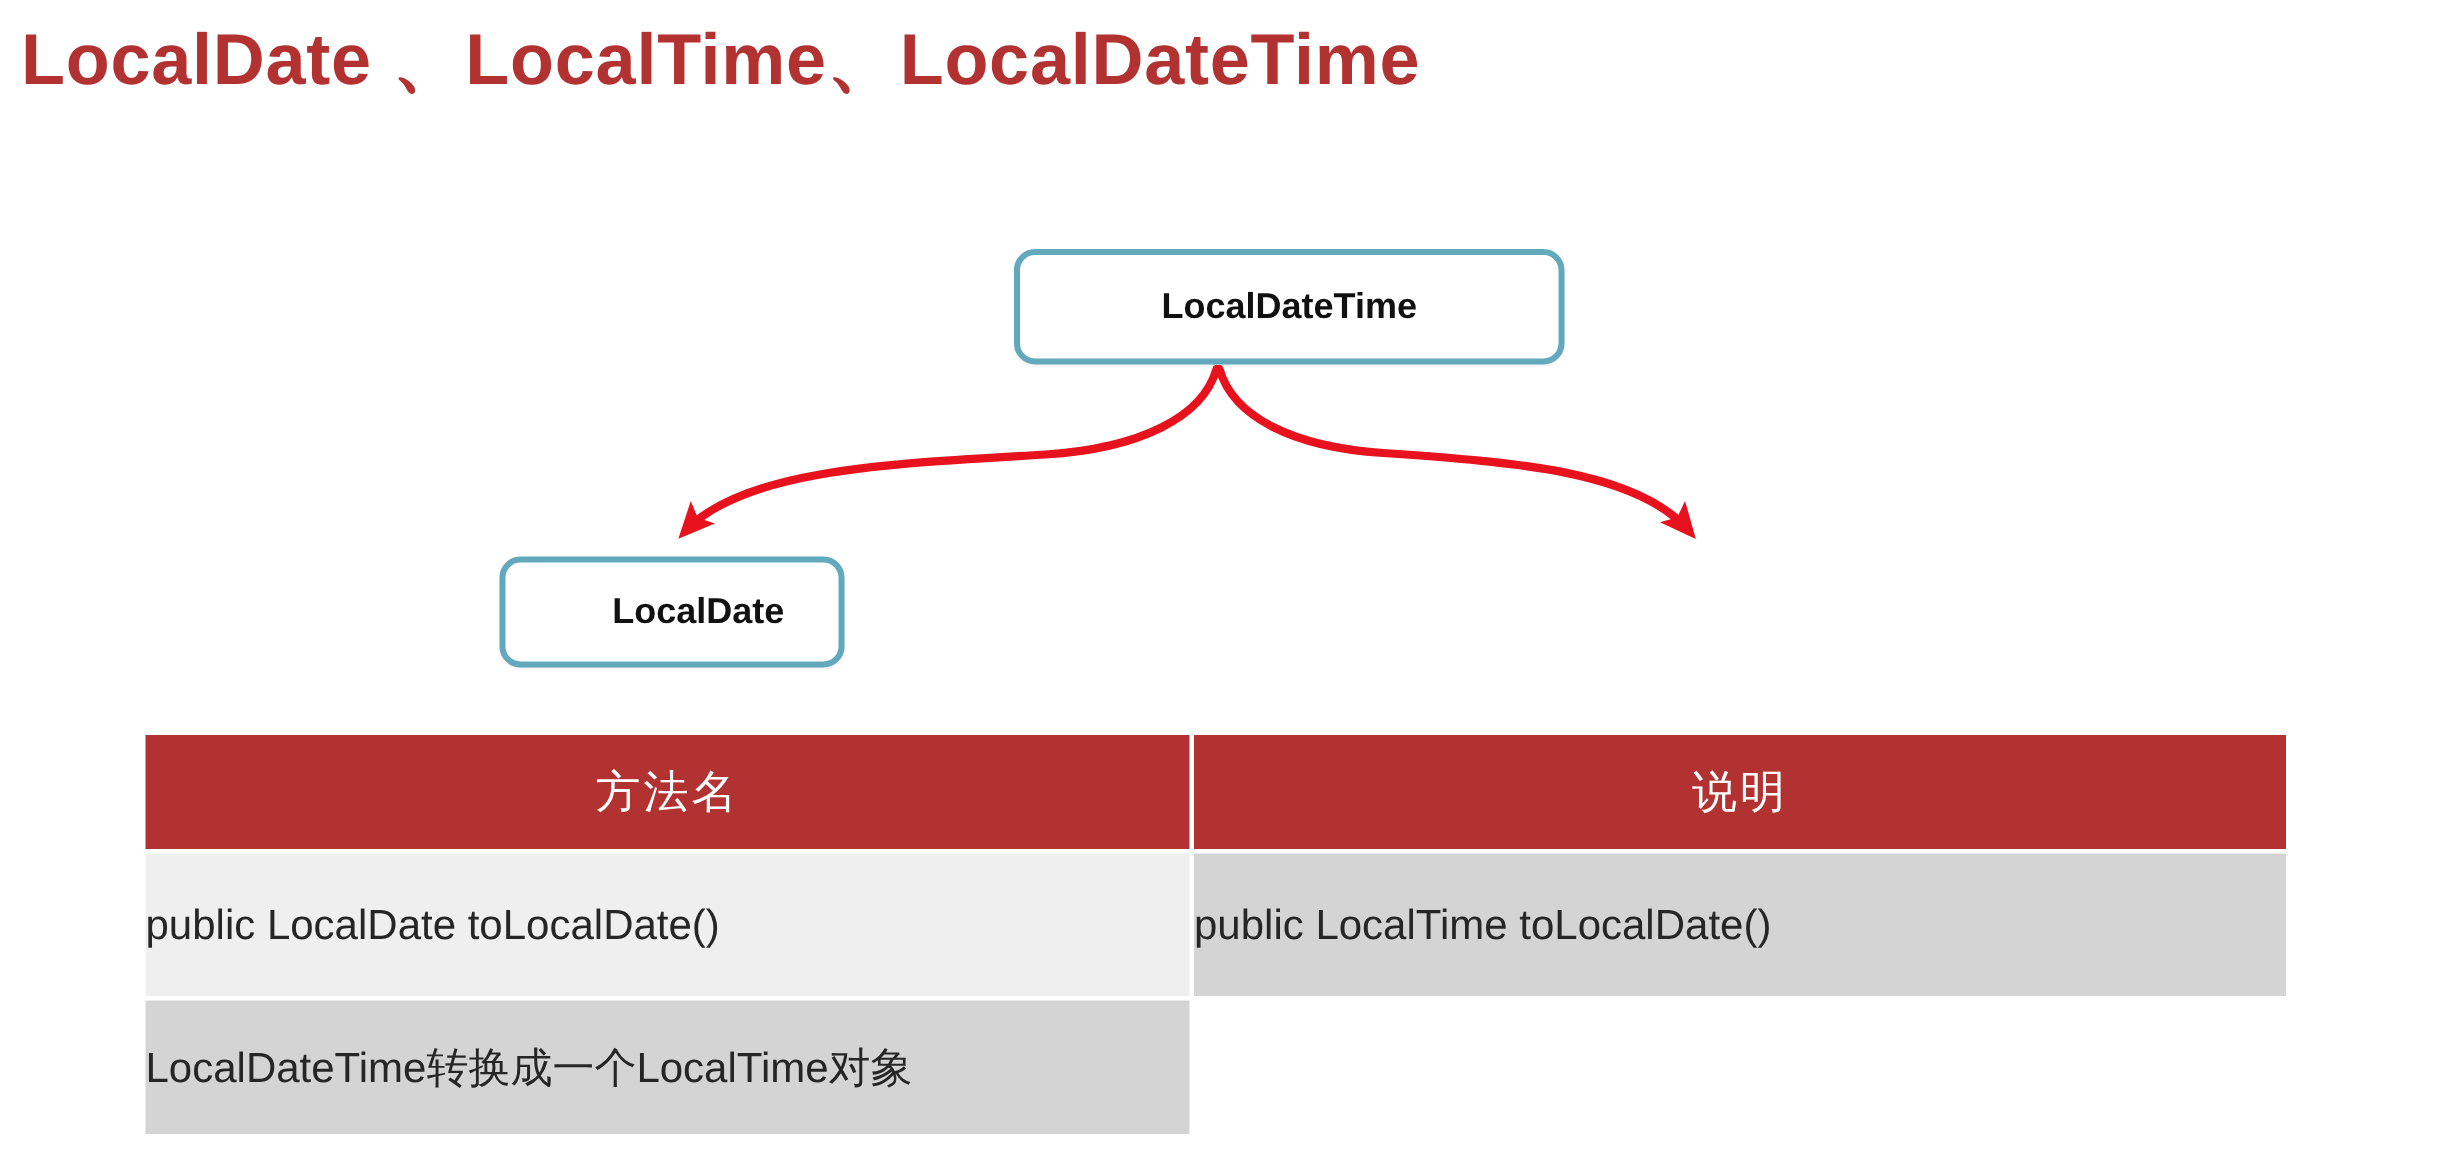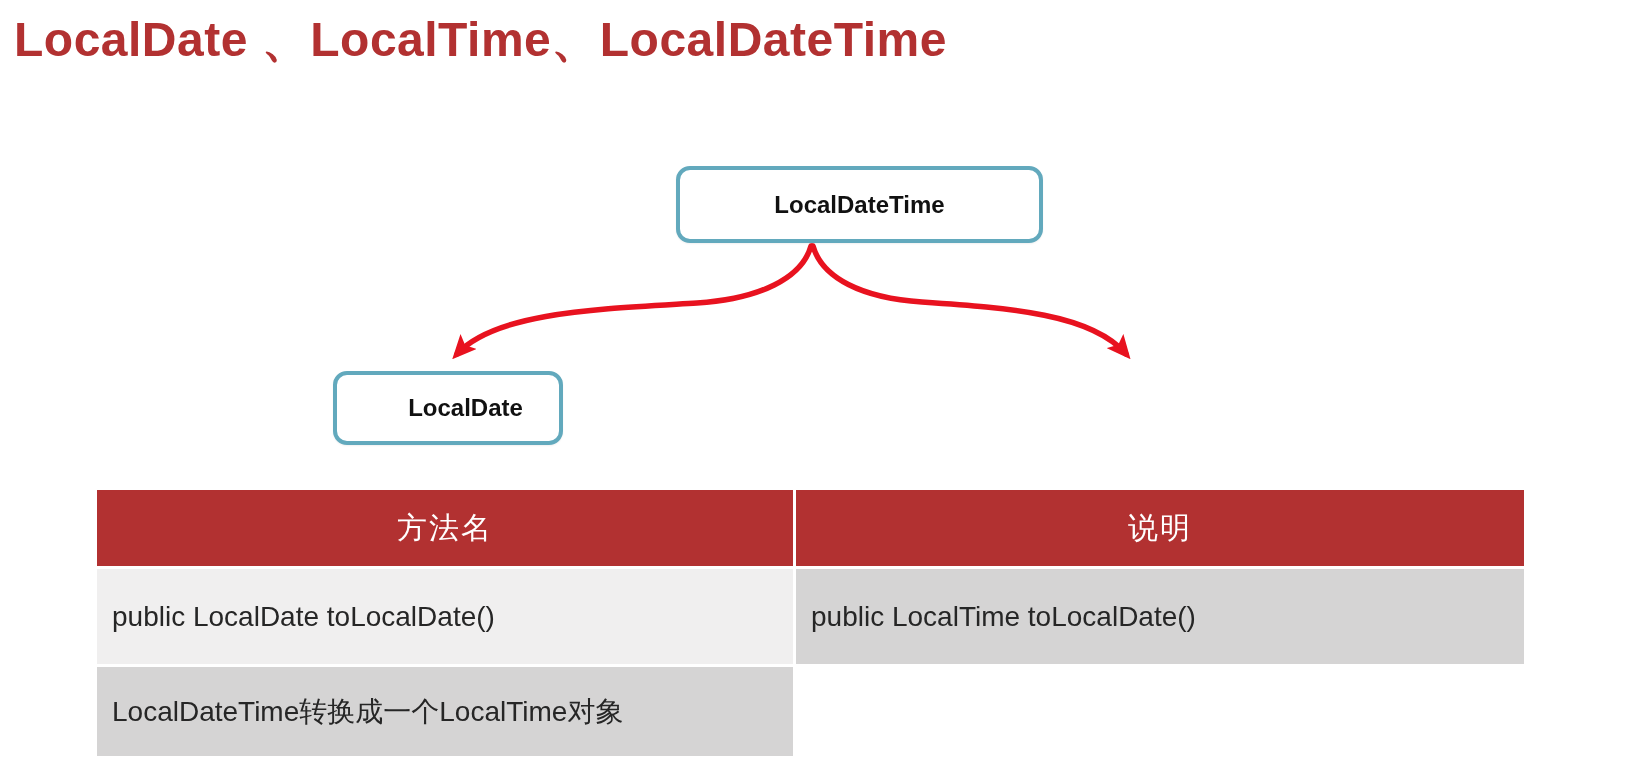--- a/index.html
+++ b/index.html
@@ -53,7 +53,7 @@
   }
   .td{
     display:flex;align-items:center;
-    padding-left:15px;
+    padding-left:0;
     font-size:28px;color:var(--cell-text);
   }
   .row-odd .td, .td.row-odd{background:var(--row-odd-bg);}

